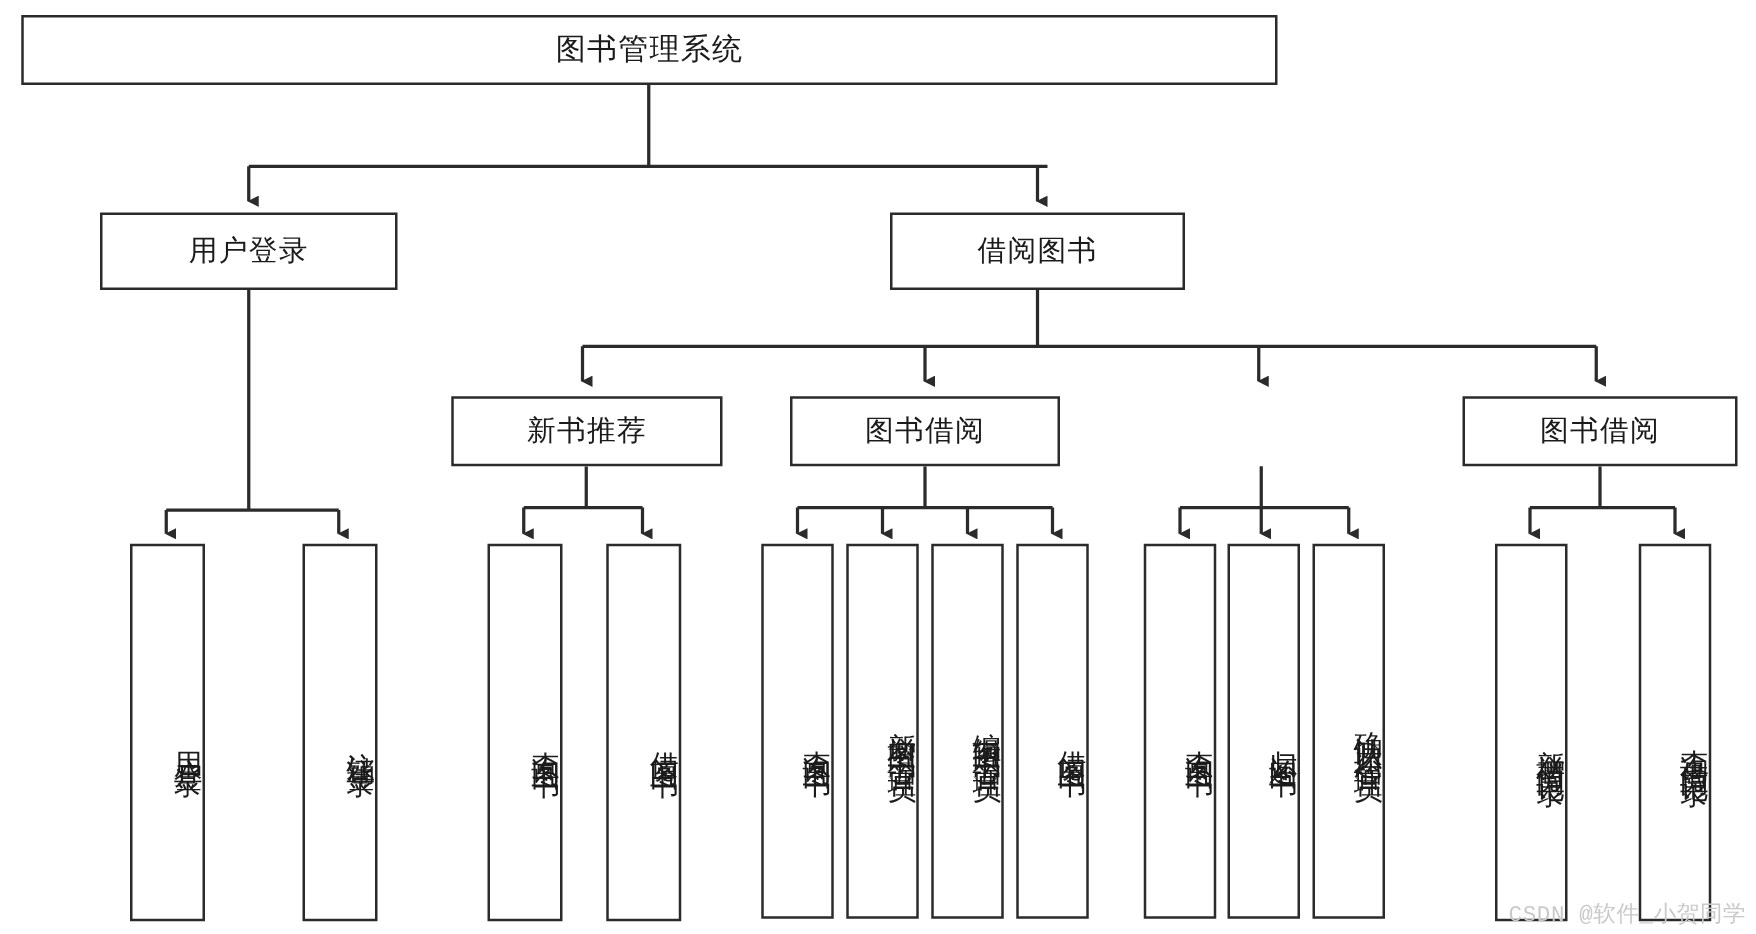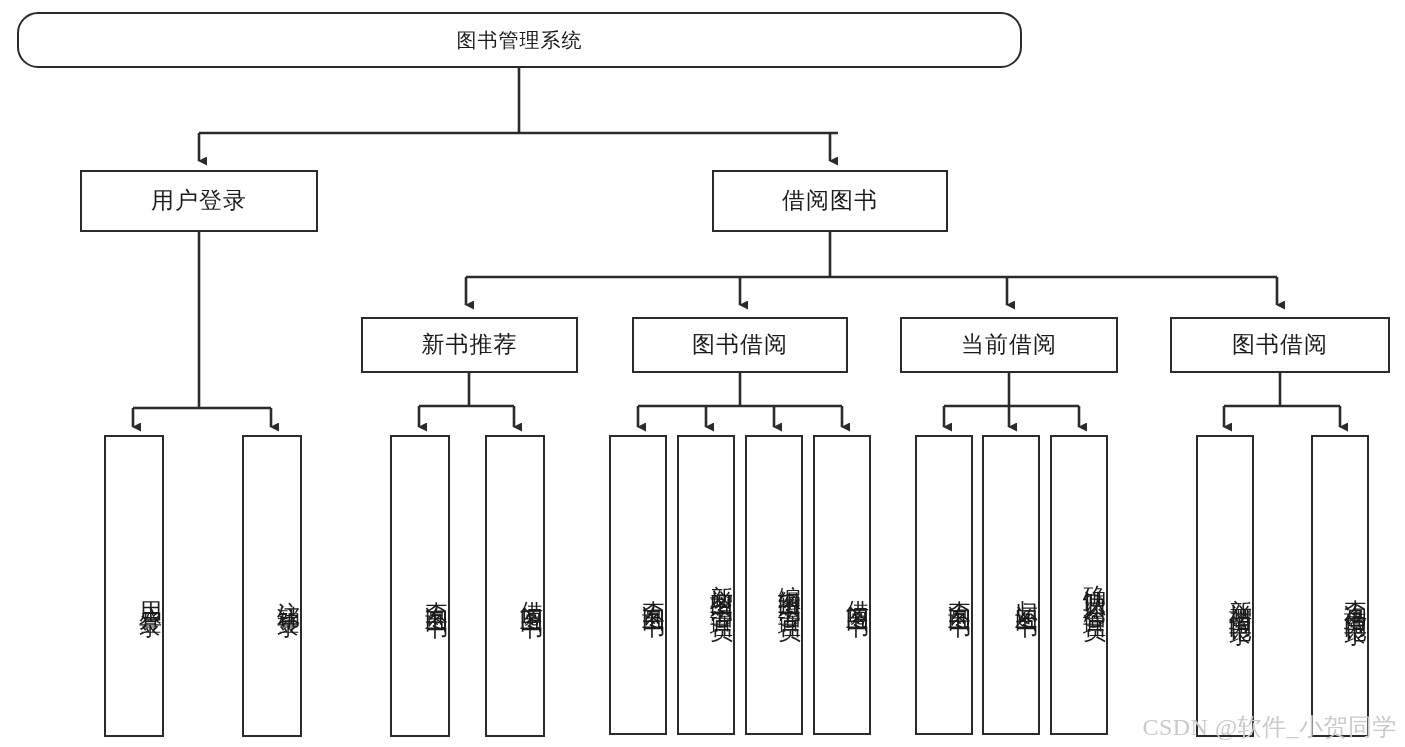--- a/index.html
+++ b/index.html
@@ -29,7 +29,7 @@
     letter-spacing:1px;
     line-height:1.1;
   }
-  .node.root{font-size:20px;border-radius:21px;}
+  .node.root{font-size:24px;}
   .node.vert{
     font-size:23px;
     writing-mode:vertical-rl;

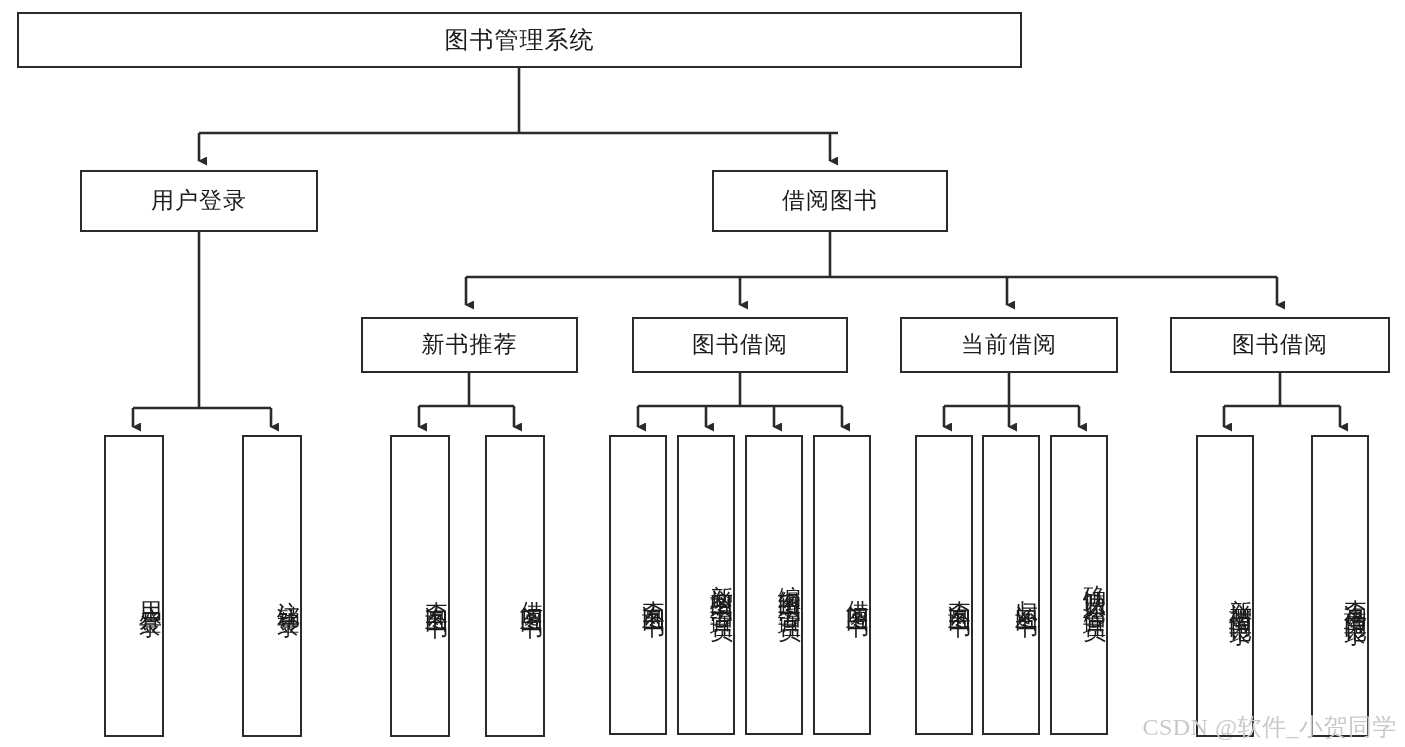--- a/index.html
+++ b/index.html
@@ -132,9 +132,6 @@
   <div class="node horiz" style="left:361px;top:317px;width:217px;height:56px;">
     <span>新书推荐</span>
   </div>
-  <div class="node horiz" style="left:900px;top:317px;width:218px;height:56px;">
-    <span>当前借阅</span>
-  </div>
   <div class="node horiz" style="left:1170px;top:317px;width:220px;height:56px;">
     <span>图书借阅</span>
   </div>

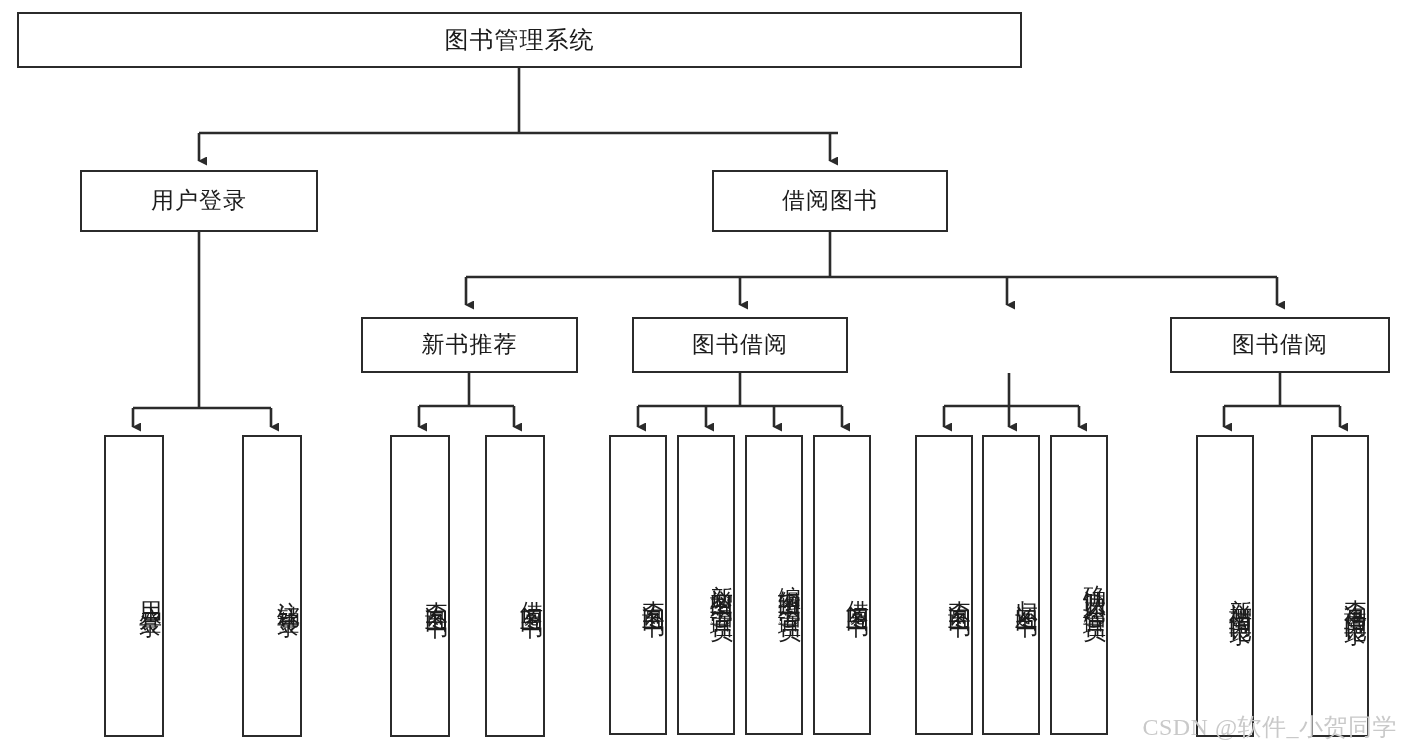--- a/index.html
+++ b/index.html
@@ -52,11 +52,11 @@
     position:absolute;
     right:8px;
     bottom:4px;
-    font-size:24px;
+    font-size:18px;
     color:#c9c9c9;
     letter-spacing:0.5px;
     white-space:nowrap;
-    font-family:Liberation Serif, serif;
+    font-family:Liberation Mono, monospace;
     margin-left:15px;
   }
 </style>

